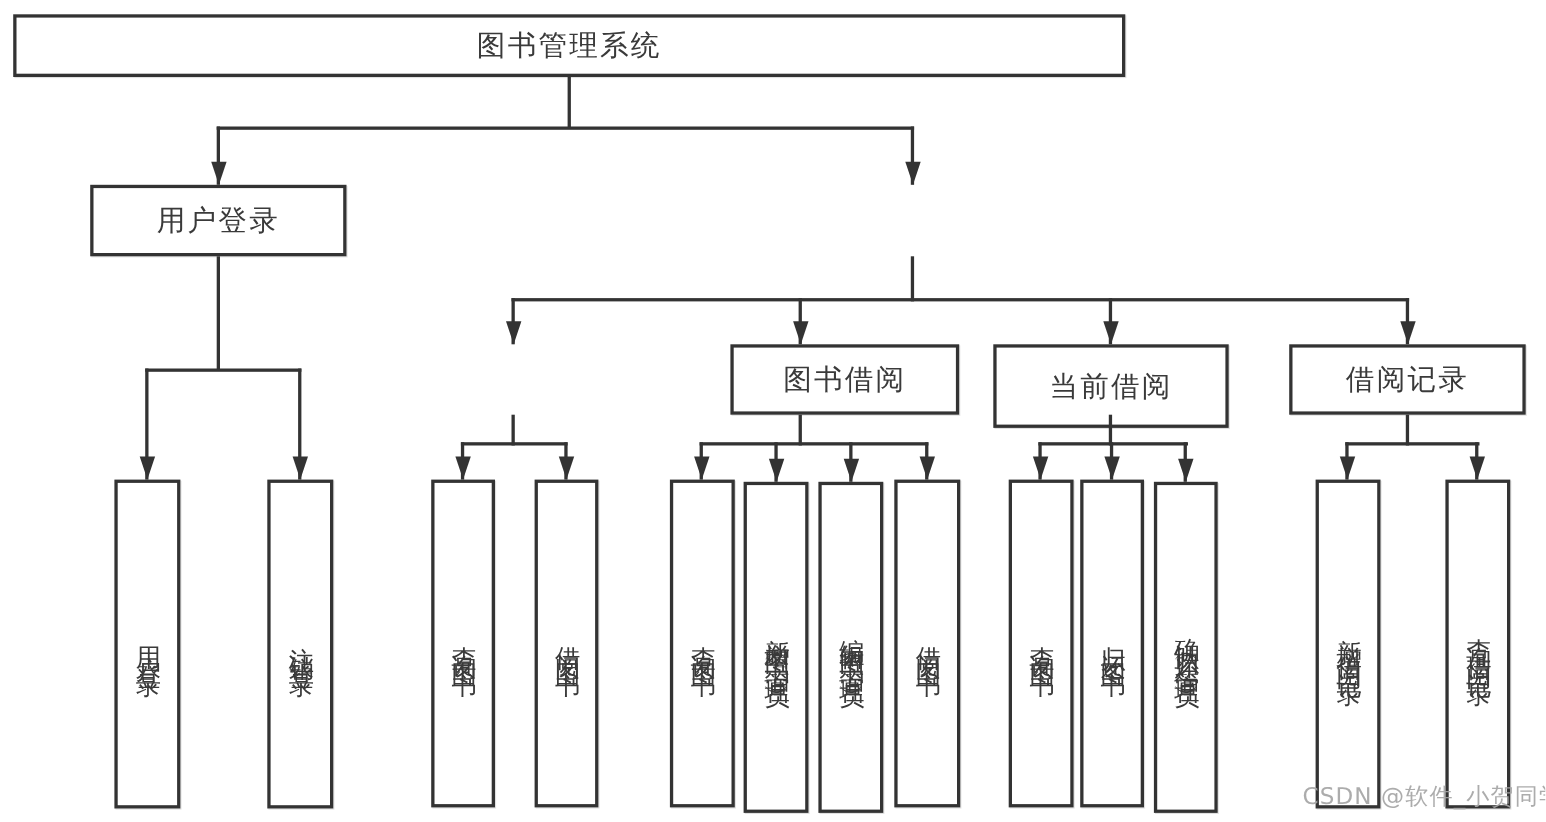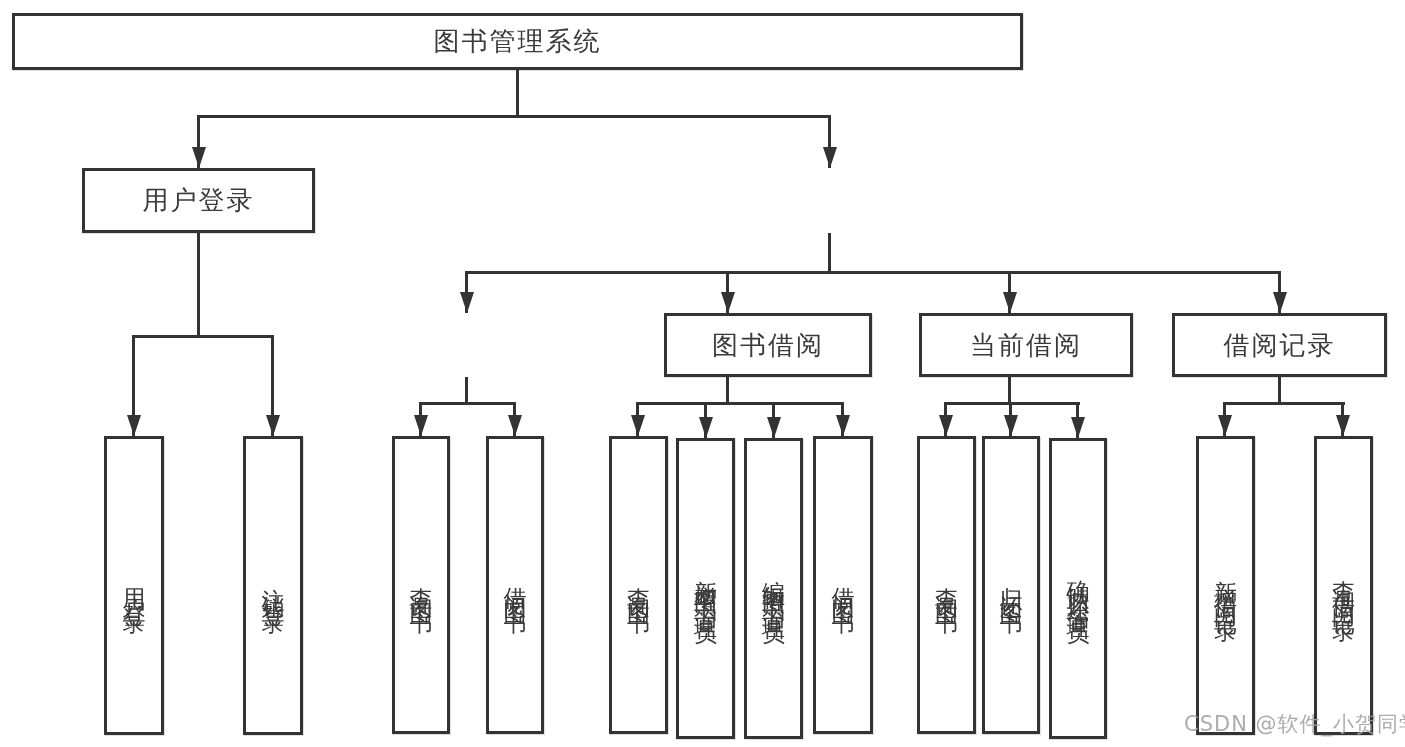--- a/index.html
+++ b/index.html
@@ -80,7 +80,7 @@
     <span class="hlabel">图书借阅</span>
   </div>
 
-  <div class="node" style="left:903px;top:313px;width:214px;height:64px;margin-left:16px;">
+  <div class="node" style="left:903px;top:313px;width:214px;height:76px;">
     <span class="hlabel">当前借阅</span>
   </div>
 

